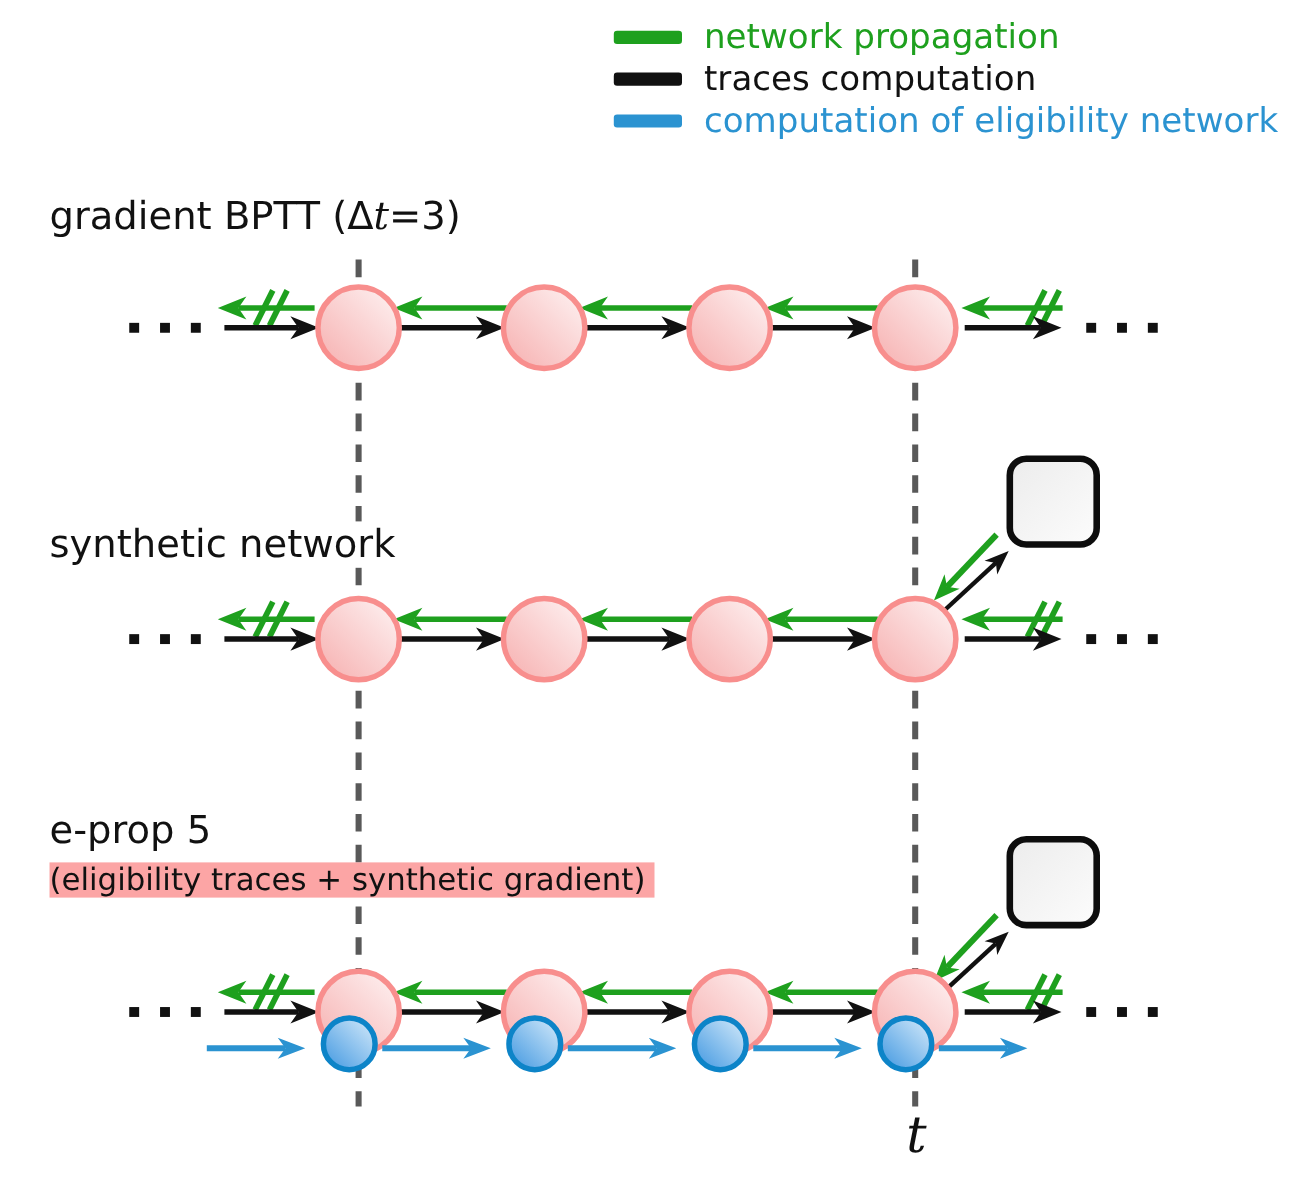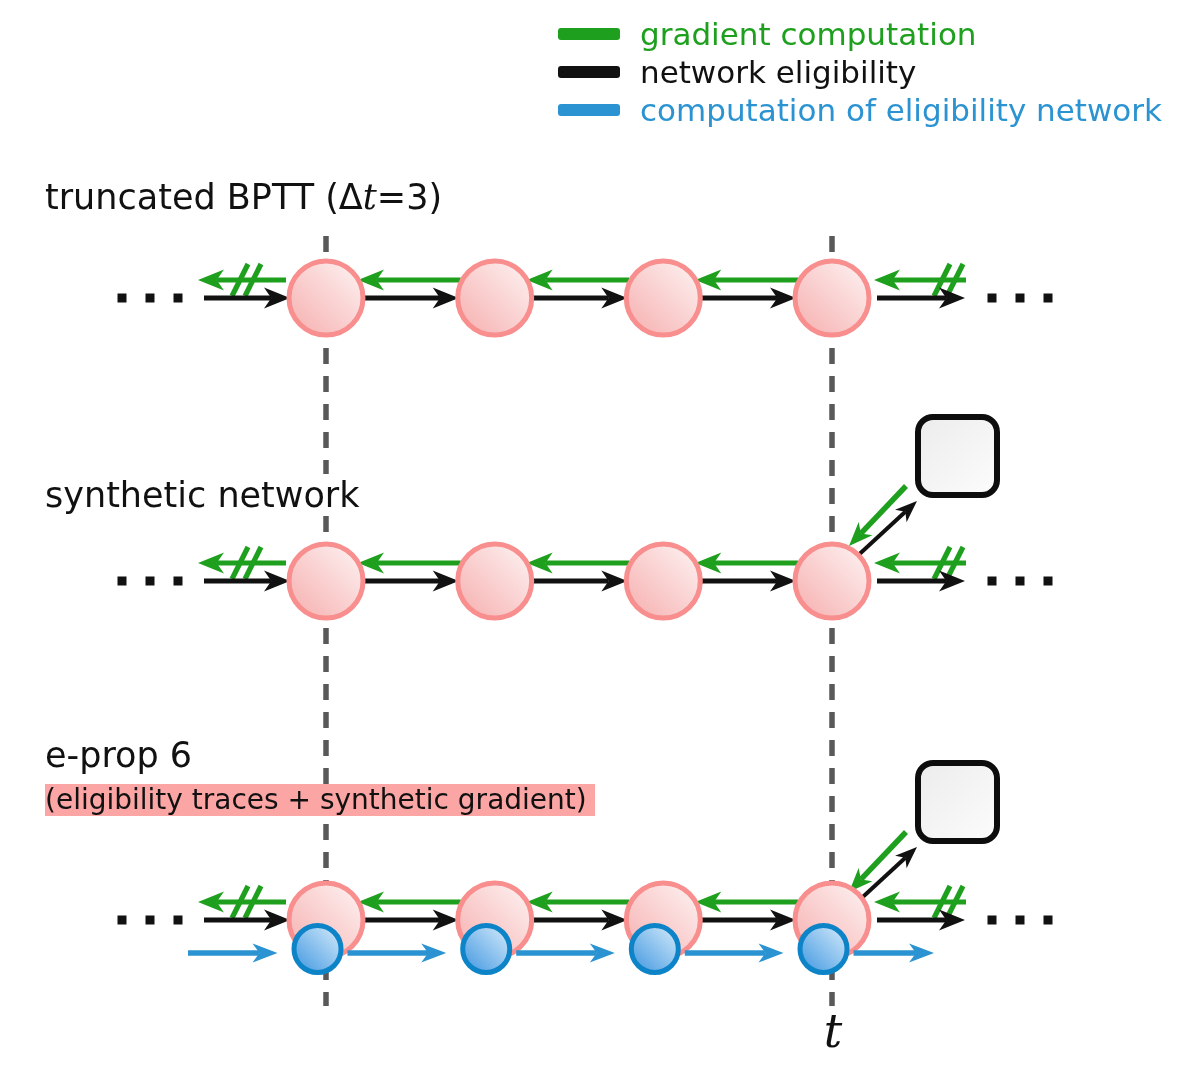--- a/index.html
+++ b/index.html
@@ -270,7 +270,7 @@
   <div class="overlay legend">
     <div class="legend-row">
       <span class="swatch" style="background: rgb(30, 160, 30);"></span>
-      <span class="legend-label" style="color: rgb(30, 160, 30);">gradient computation</span>
+      <span class="legend-label" style="color: rgb(30, 160, 30);">network propagation</span>
     </div>
     <div class="legend-row">
       <span class="swatch" style="background: rgb(17, 17, 17);"></span>

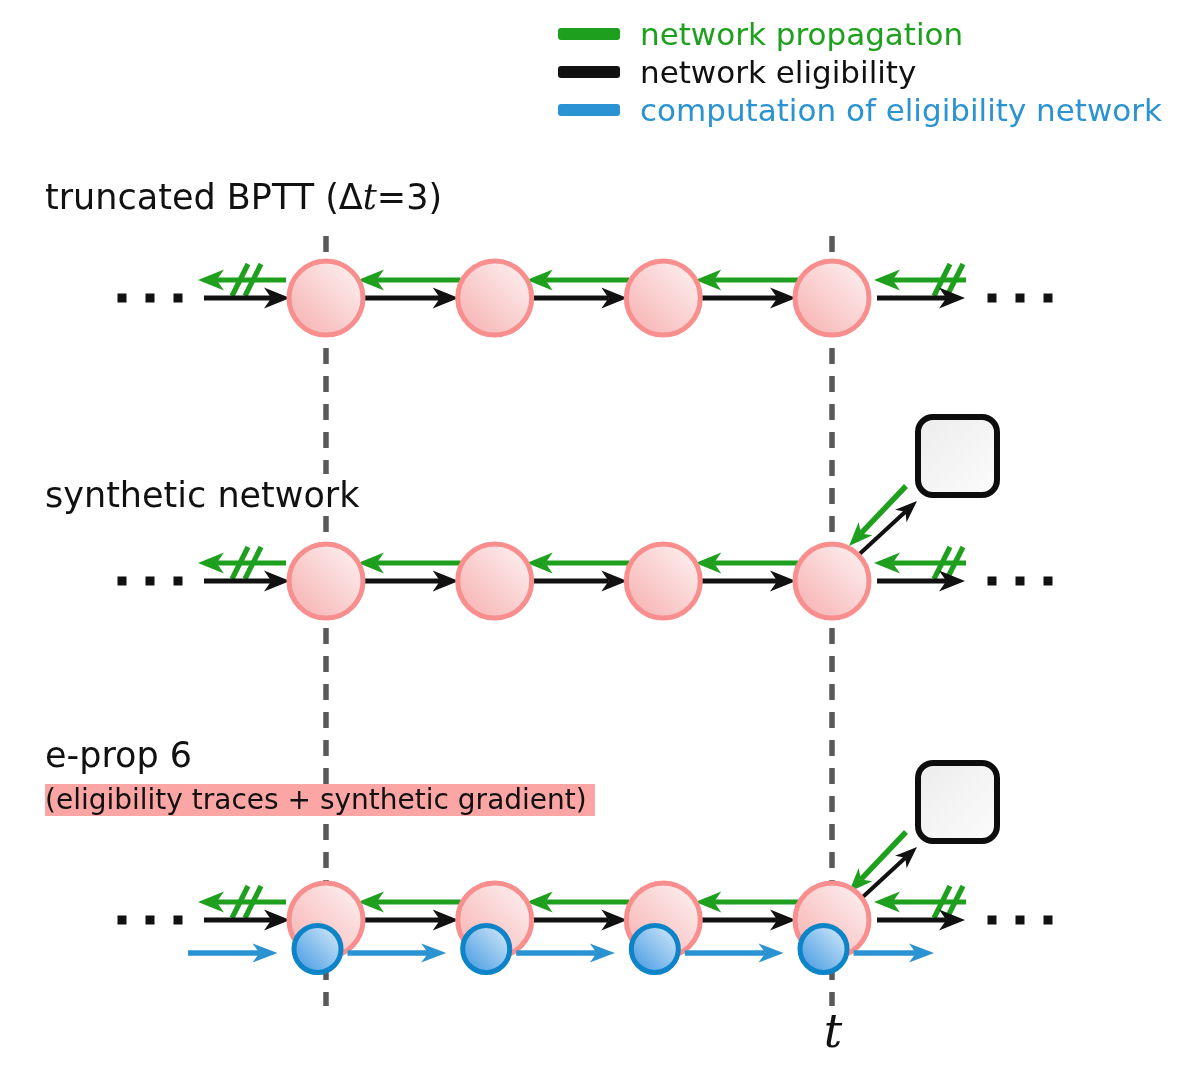--- a/index.html
+++ b/index.html
@@ -274,7 +274,7 @@
     </div>
     <div class="legend-row">
       <span class="swatch" style="background: rgb(17, 17, 17);"></span>
-      <span class="legend-label" style="color: rgb(17, 17, 17);">network eligibility</span>
+      <span class="legend-label" style="color: rgb(17, 17, 17);">traces computation</span>
     </div>
     <div class="legend-row">
       <span class="swatch" style="background: rgb(43, 147, 209);"></span>

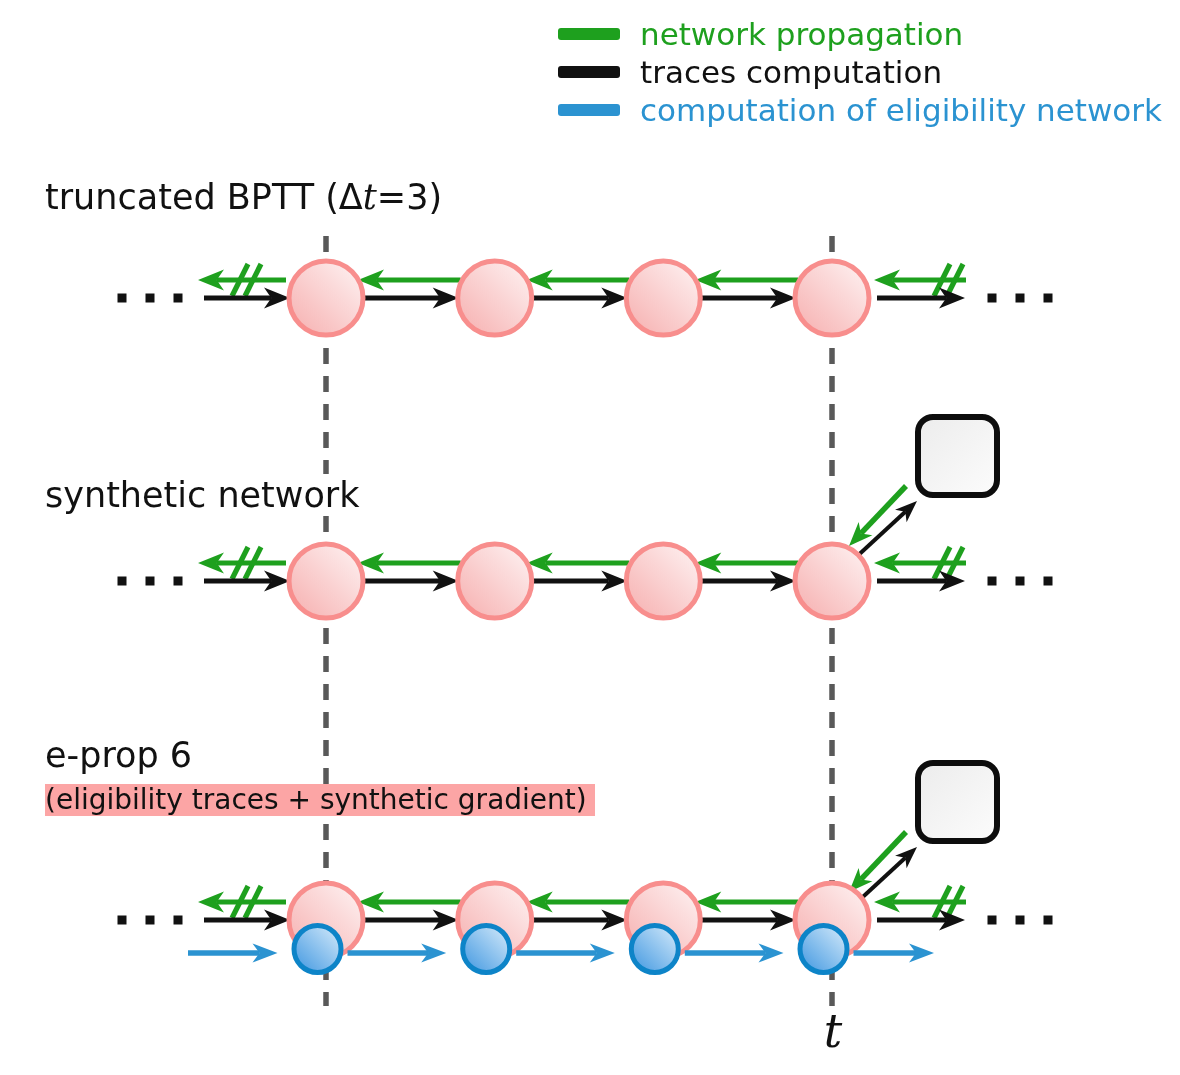--- a/index.html
+++ b/index.html
@@ -282,7 +282,7 @@
     </div>
   </div>
 
-  <div class="overlay sec-title" id="title-0" style="left:45px;top:176px;"><span>truncated BPTT (</span><span>Δ</span><span class="mi">t</span><span>=3)</span></div>
+  <div class="overlay sec-title" id="title-0" style="left:45px;top:176px;"><span>gradient BPTT (</span><span>Δ</span><span class="mi">t</span><span>=3)</span></div>
 
   <div class="overlay sec-title" id="title-1" style="left:45px;top:474px;"><span>synthetic network</span></div>
 

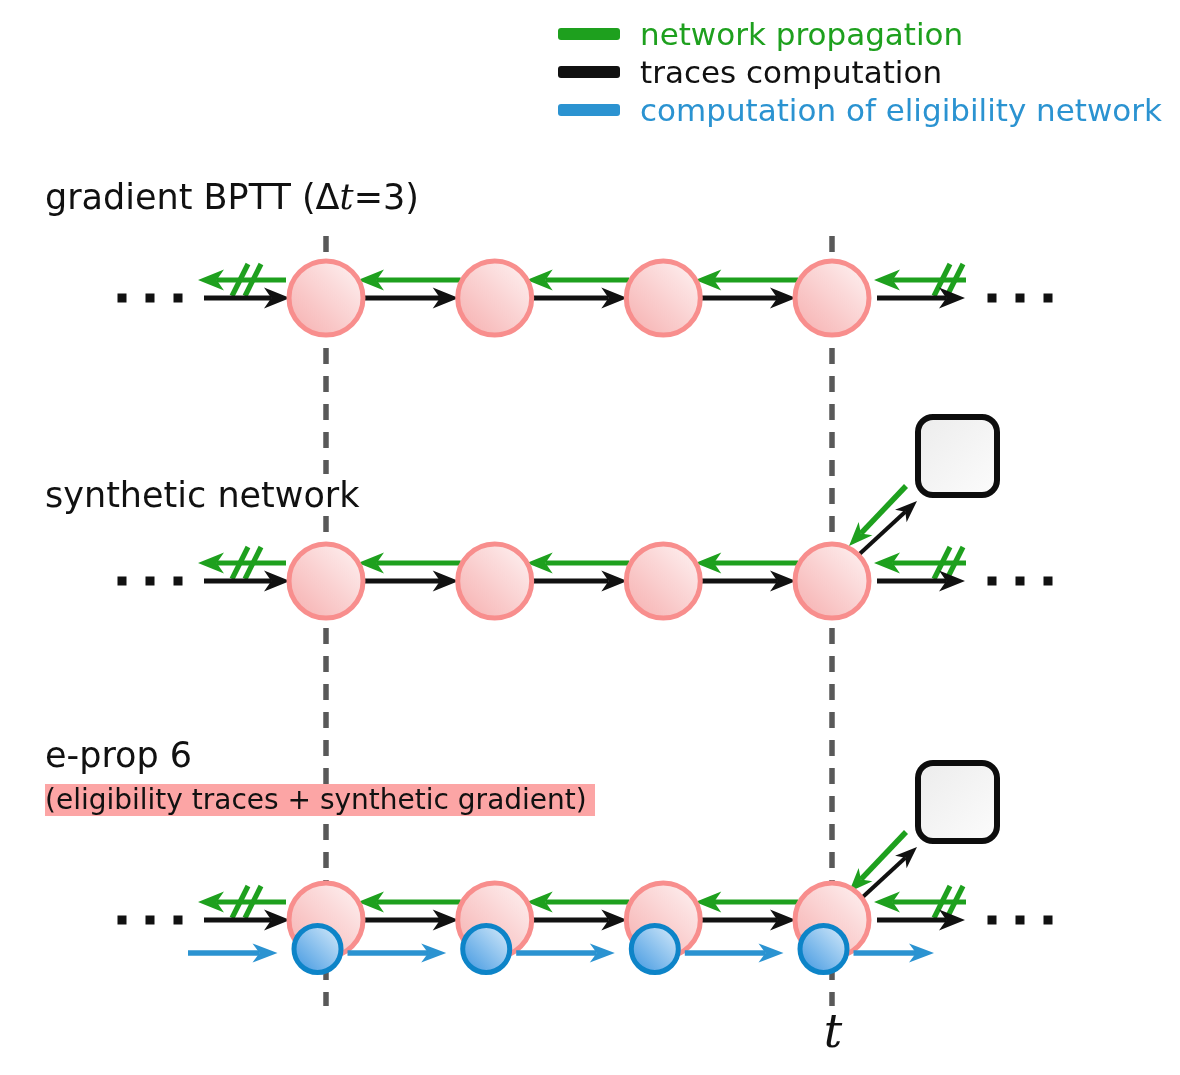--- a/index.html
+++ b/index.html
@@ -286,7 +286,7 @@
 
   <div class="overlay sec-title" id="title-1" style="left:45px;top:474px;"><span>synthetic network</span></div>
 
-  <div class="overlay sec-title" id="title-2" style="left:45px;top:734px;"><span>e-prop 6</span></div>
+  <div class="overlay sec-title" id="title-2" style="left:45px;top:734px;"><span>e-prop 5</span></div>
   <div class="overlay sec-subtitle" style="left:45px;top:784px;">(eligibility traces + synthetic gradient)</div>
 
   <div class="overlay axis-label" id="axis-right" style="left:833px;top:1008px;"><span class="mi">t</span></div>

